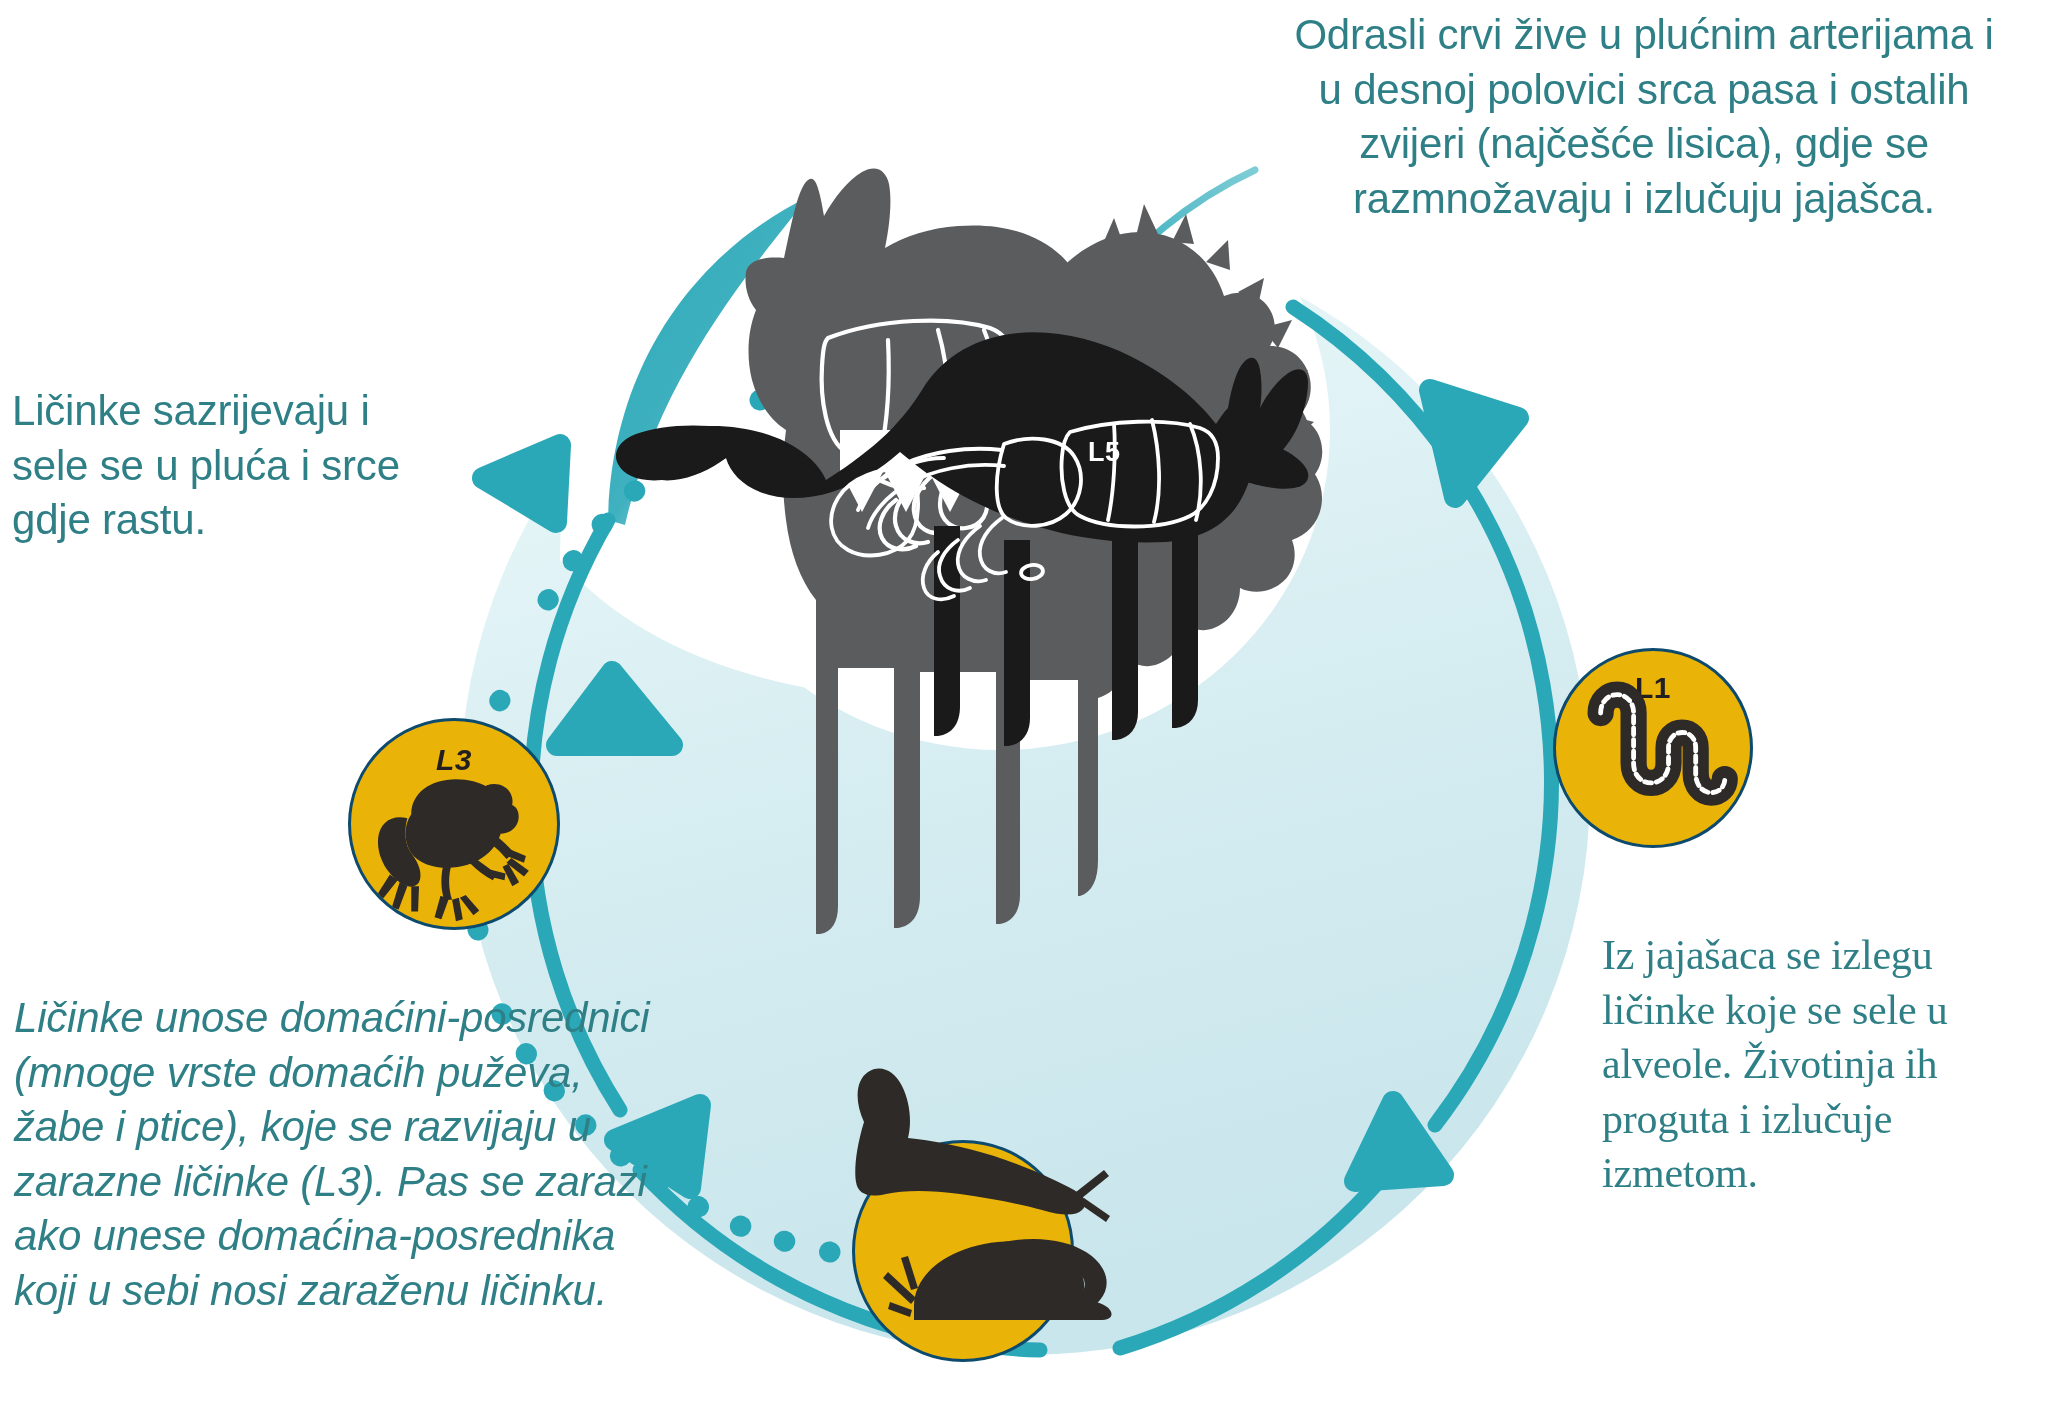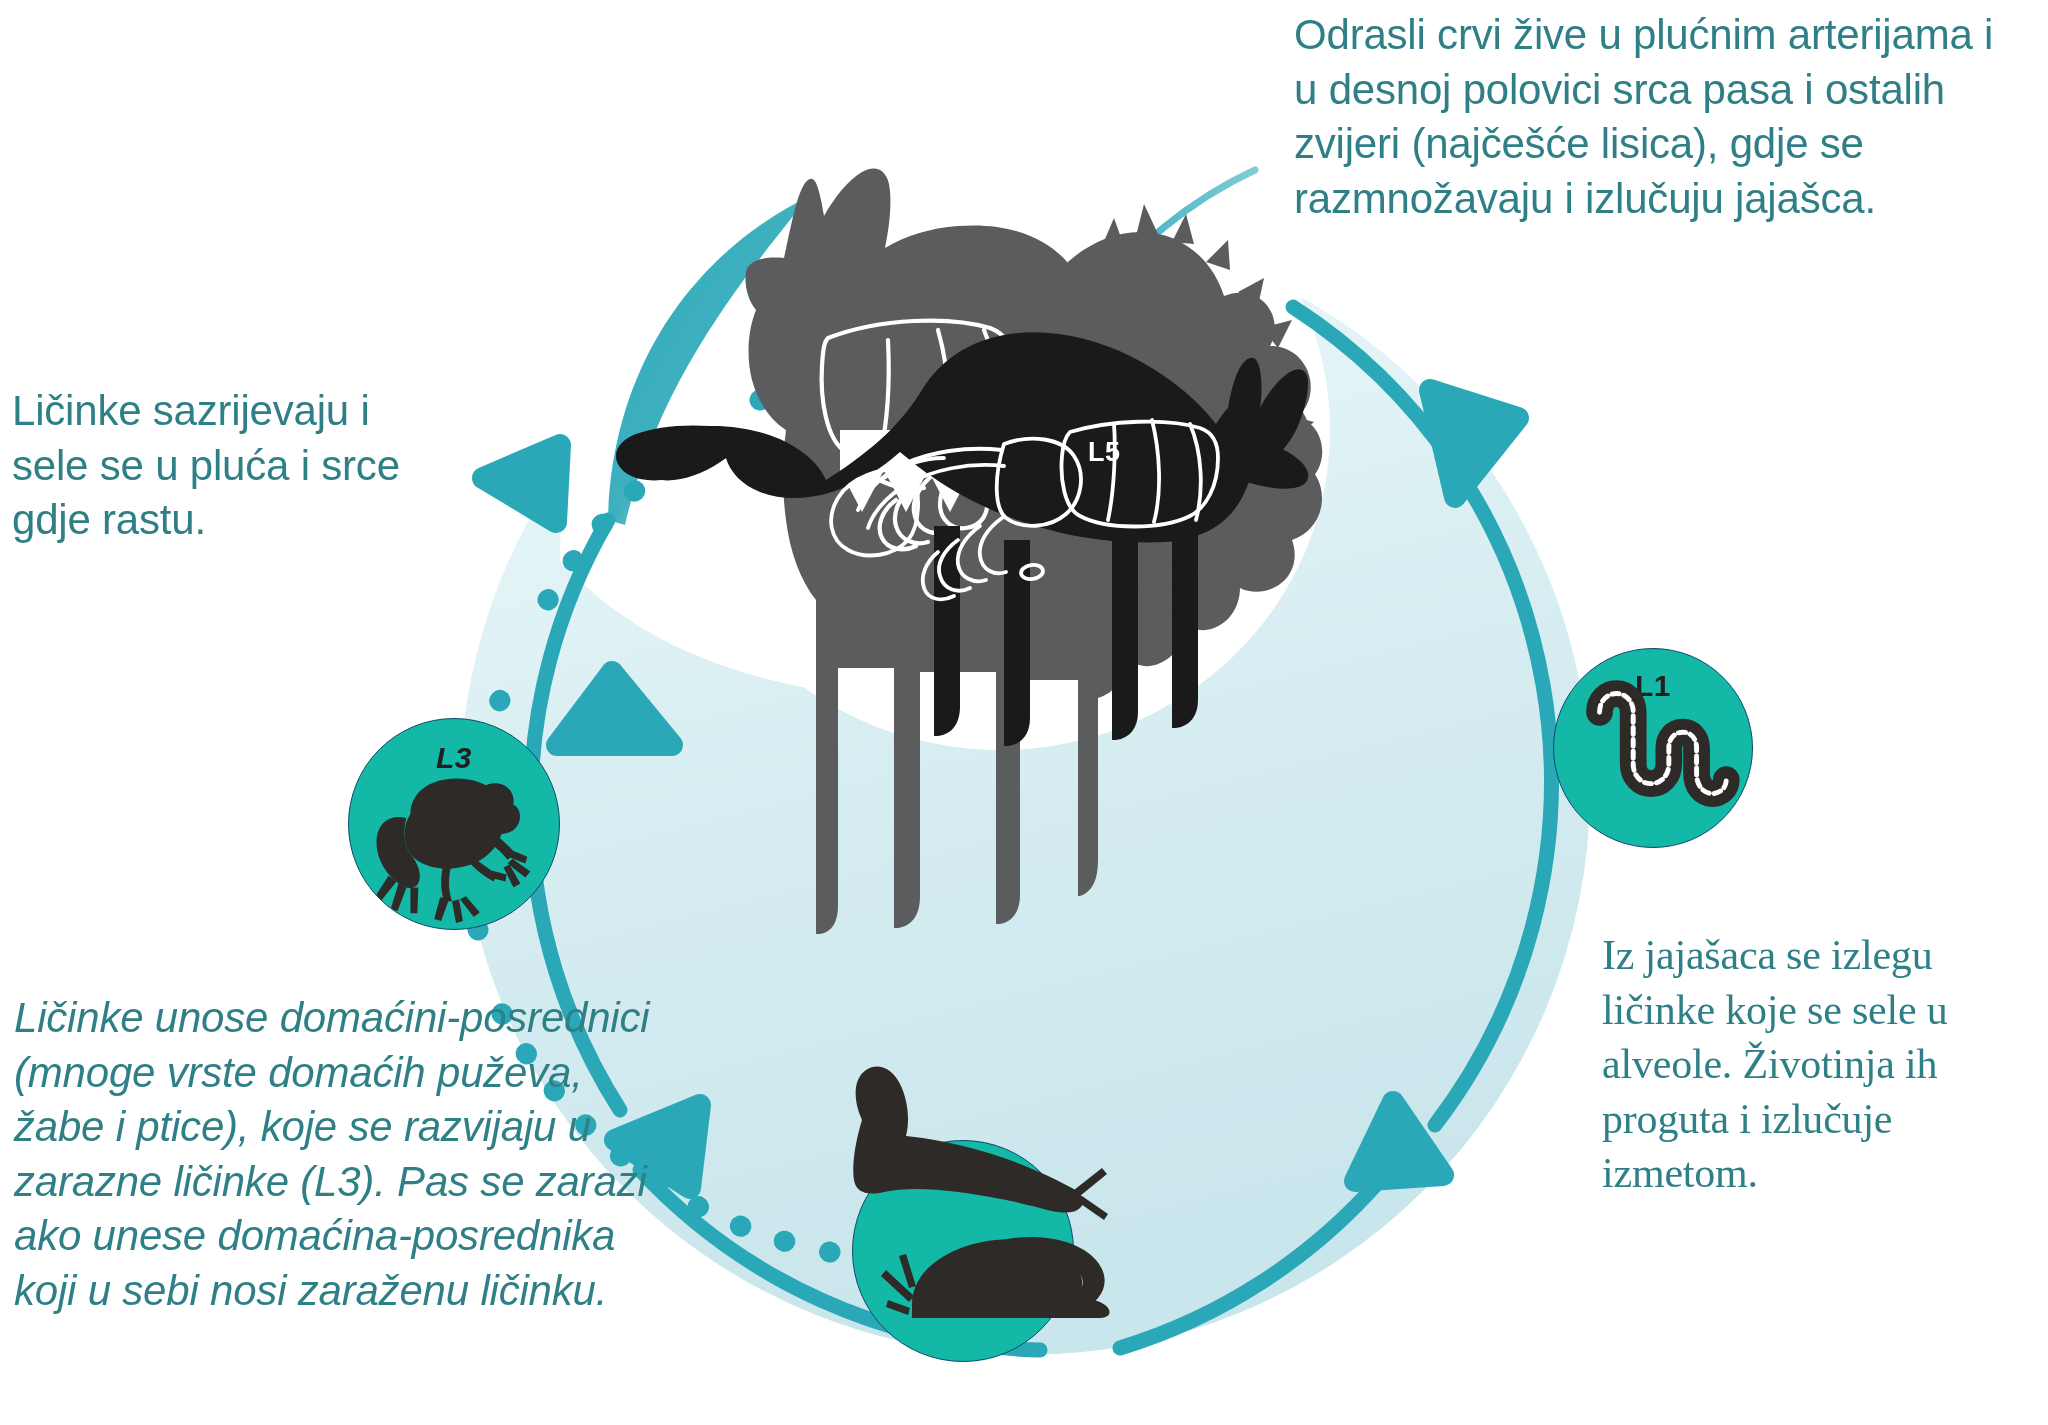--- a/index.html
+++ b/index.html
@@ -45,6 +45,7 @@
     left: 1294px;
     top: 8px;
     width: 700px;
+    text-align: center;
   }
   #caption-larvae-mature {
     left: 12px;

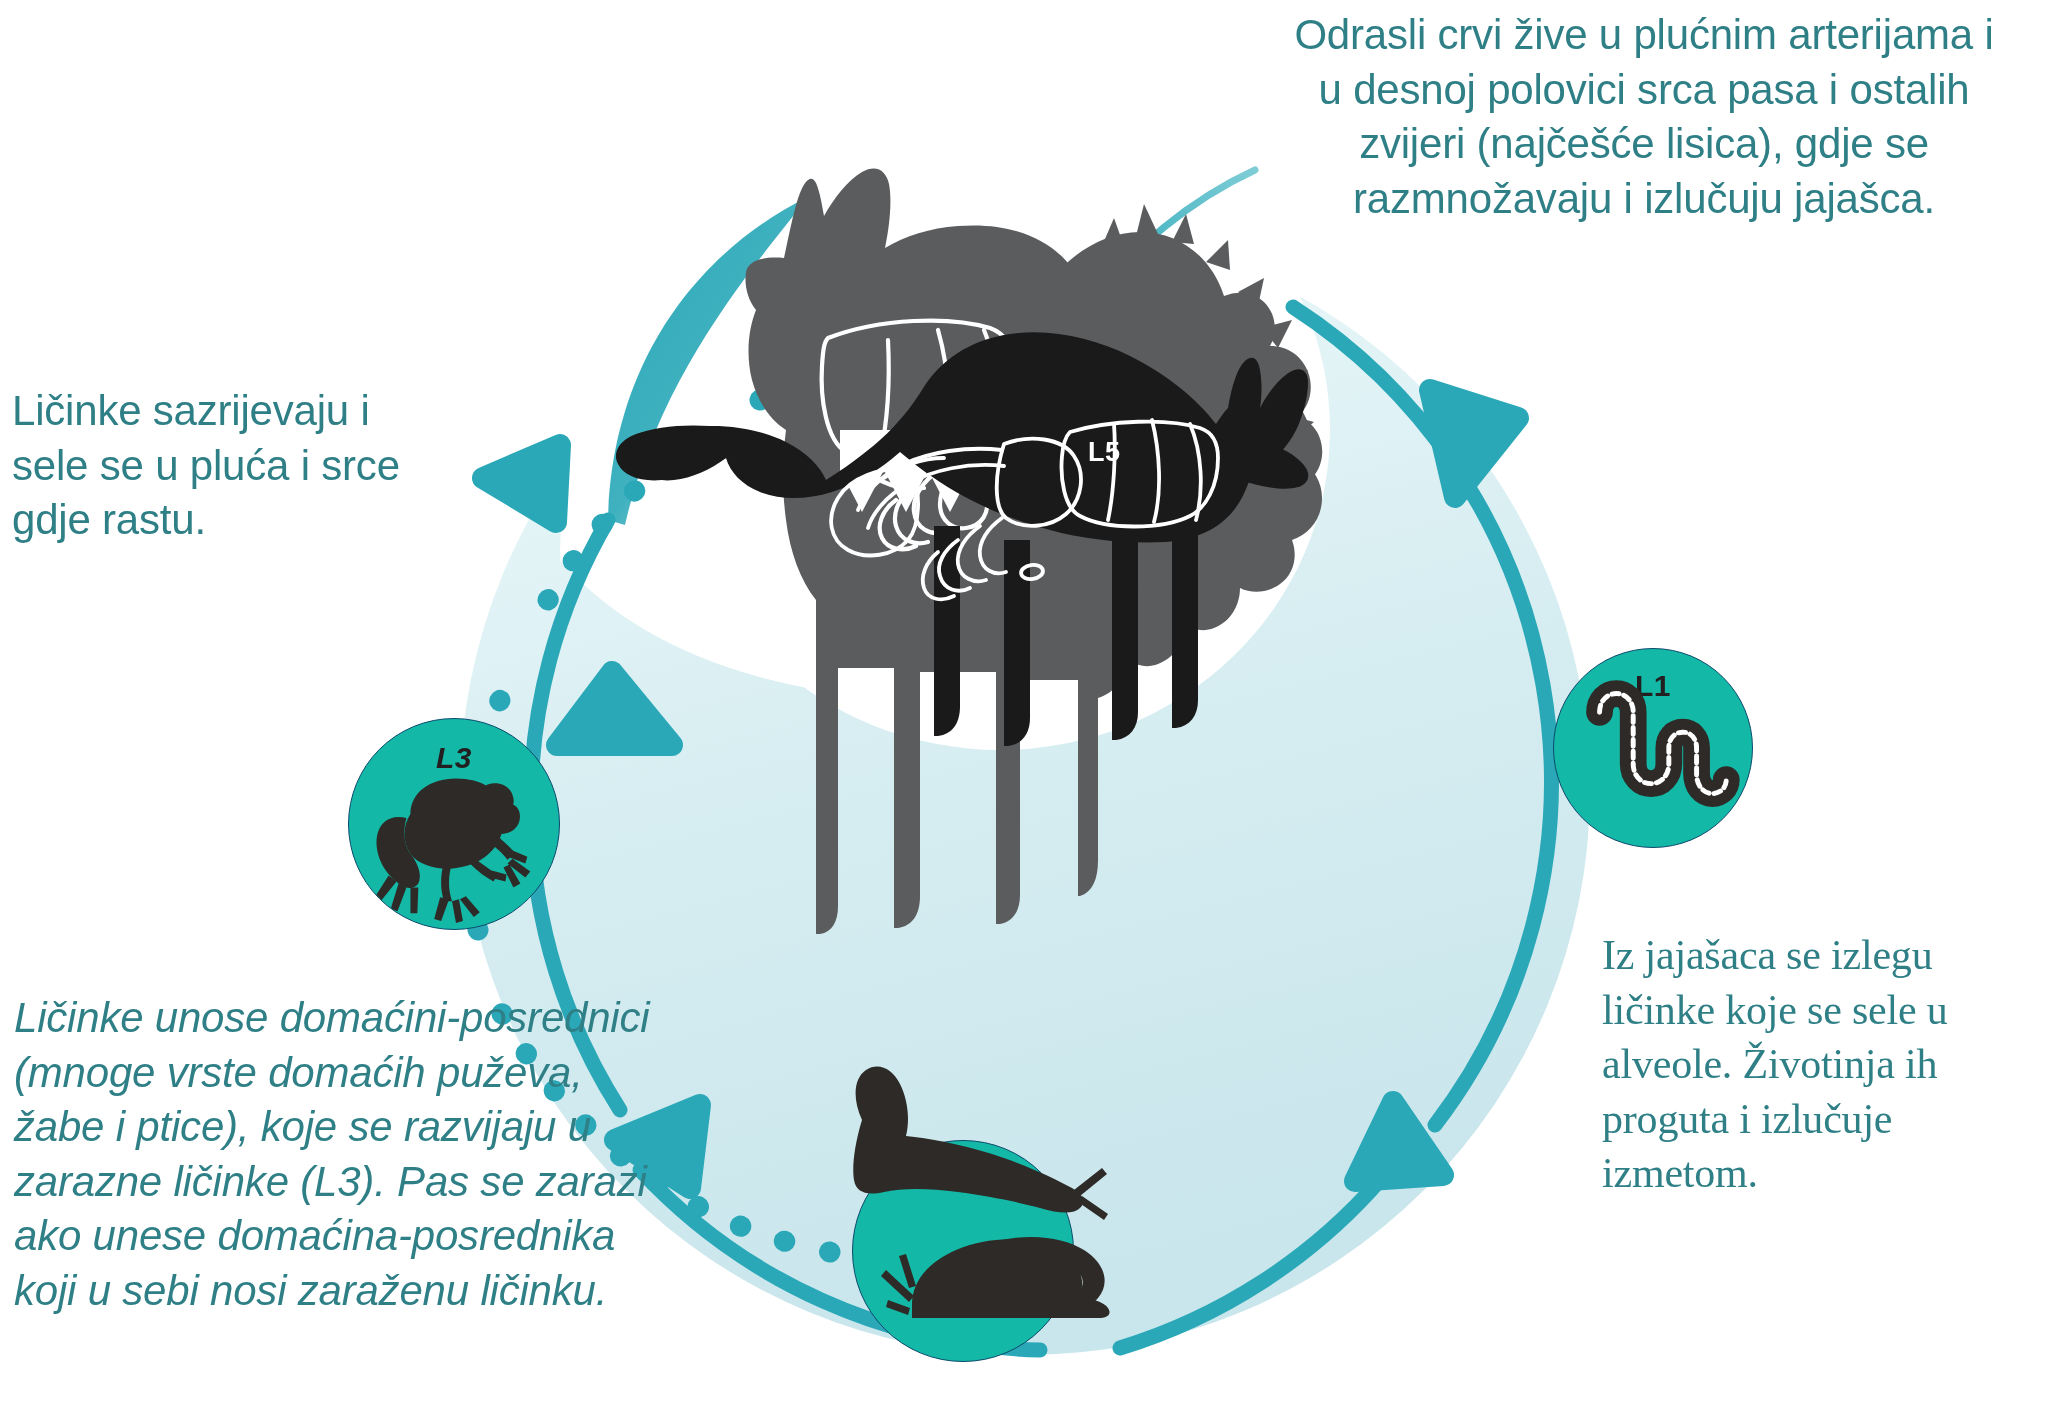--- a/index.html
+++ b/index.html
@@ -69,8 +69,8 @@
   .badge {
     position: absolute;
     border-radius: 50%;
-    background: #14b8a6;
-    border: 1px solid #0c4a6e;
+    background: #eab308;
+    border: 3px solid #0c4a6e;
     box-sizing: border-box;
     overflow: hidden;
   }

